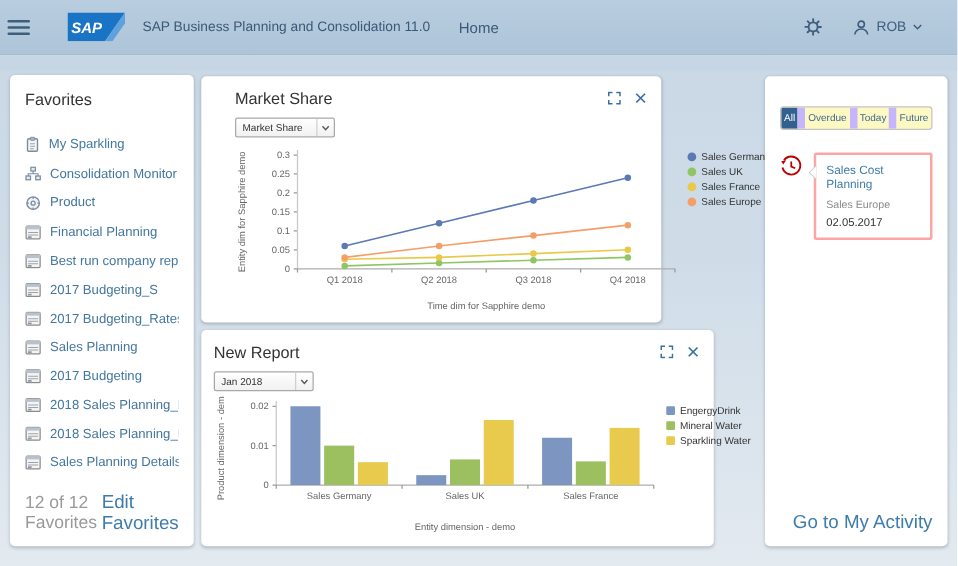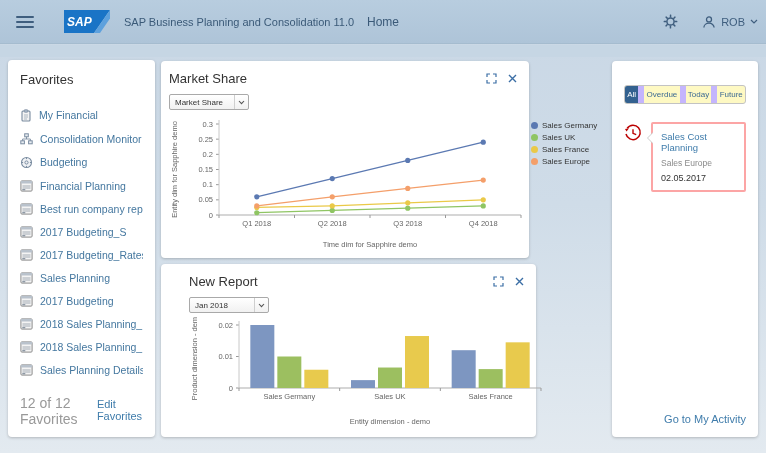--- a/index.html
+++ b/index.html
@@ -11,7 +11,7 @@
   .shell { position:absolute; top:0; left:0; right:0; height:44px;
            background:linear-gradient(#b8cddf,#aec4d8); border-bottom:1px solid #a5bccf;
            display:flex; align-items:center; }
-  .shell-left { display:flex; align-items:center; padding-left:16px; }
+  .shell-left { display:flex; align-items:center; padding-left:6px; }
   .burger { width:18px; cursor:pointer; margin-right:30px; }
   .burger span { display:block; height:2px; background:#3f5e7e; margin:3px 0; border-radius:1px; }
   .logo { margin-right:14px; display:flex; align-items:center; }

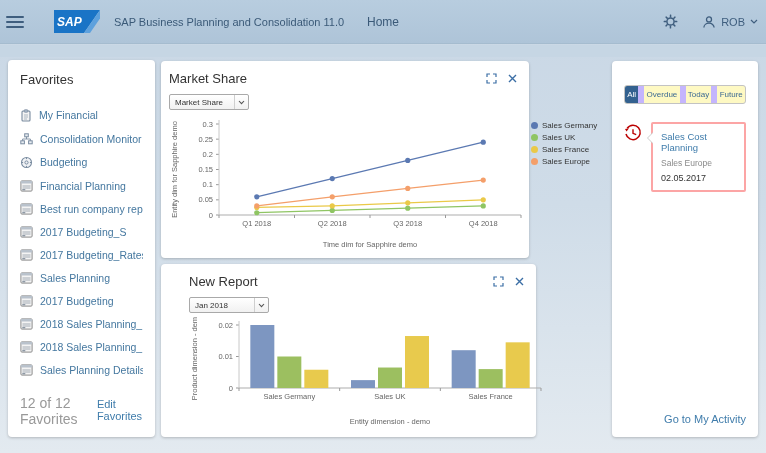--- a/index.html
+++ b/index.html
@@ -18,7 +18,7 @@
   .shell-title { font-size:11px; color:#3b5a78; }
   .shell-center { position:absolute; left:0; right:0; text-align:center; font-size:12px; color:#3b5a78; pointer-events:none; }
   .shell-center span { pointer-events:auto; cursor:pointer; }
-  .shell-right { margin-left:auto; display:flex; align-items:center; gap:24px; padding-right:8px; }
+  .shell-right { margin-left:auto; display:flex; align-items:center; gap:24px; padding-right:28px; }
   .usr { display:flex; align-items:center; gap:5px; font-size:11px; color:#3f5e7e; cursor:pointer; }
   .sub-band { position:absolute; top:45px; left:0; right:0; height:12px; background:#c6d6e4; }
 

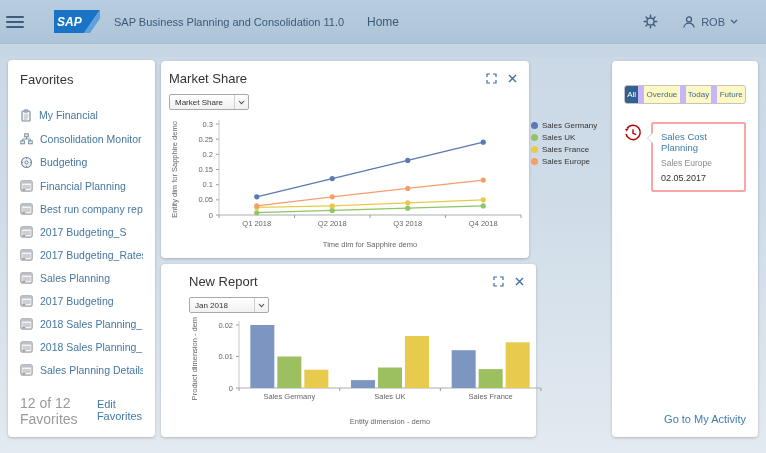--- a/index.html
+++ b/index.html
@@ -26,7 +26,7 @@
   .card { position:absolute; background:#fff; border-radius:4px;
           box-shadow:0 1px 3px rgba(0,0,0,.22); }
   #favorites-card { left:8px;  top:60px;  width:147px; height:377px; padding:12px; }
-  #market-share-card { left:161px; top:61px;  width:368px; height:197px; padding:10px 8px; }
+  #market-share-card { left:161px; top:61px;  width:368px; height:197px; padding:10px 27px; }
   #new-report-card   { left:161px; top:264px; width:375px; height:173px; padding:10px 28px; }
   #timeline-card     { left:612px; top:61px;  width:146px; height:376px; padding:12px; }
   .card-title { font-size:13px; color:#333; }

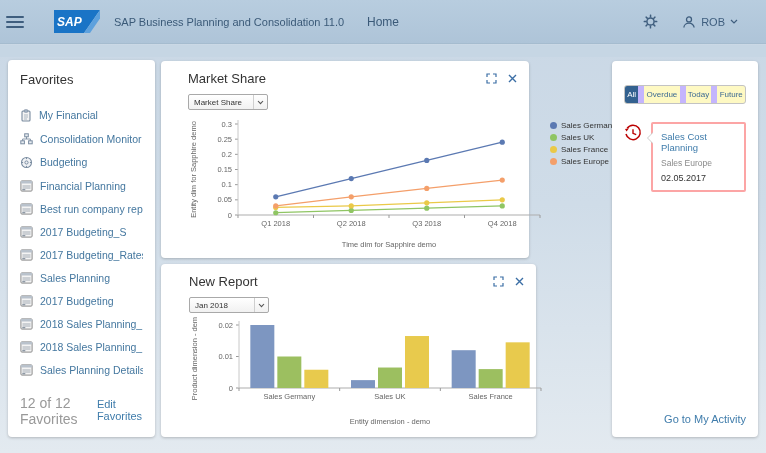--- a/index.html
+++ b/index.html
@@ -140,7 +140,7 @@
               <rect x="4.2" y="0.8" width="3.6" height="2.4" rx="0.6" fill="#aebccb" stroke="#7a8ca0" stroke-width="0.8"></rect>
               <path d="M4,6 h4 M4,8 h4 M4,10 h3" stroke="#9aa7b4" stroke-width="0.8"></path>
             </svg></span>
-          <span class="fav-label">My Financial</span>
+          <span class="fav-label">My Sparkling</span>
         </div>
         <div class="fav-item">
           <span class="fav-ic"><svg width="13" height="12" viewBox="0 0 13 12">

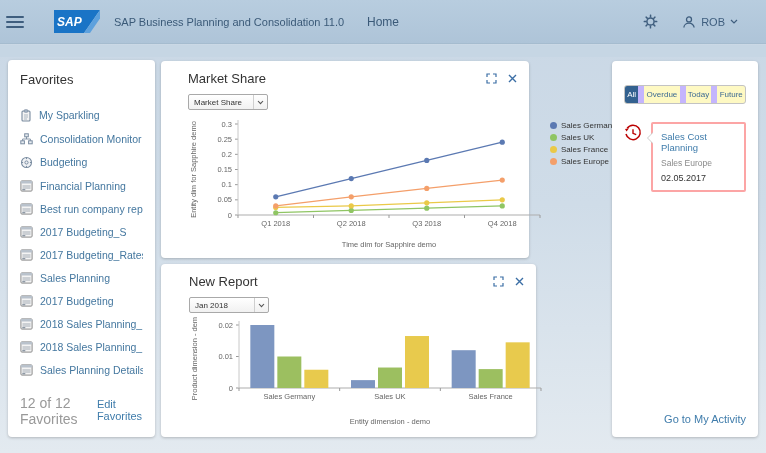--- a/index.html
+++ b/index.html
@@ -157,7 +157,7 @@
               <circle cx="6.5" cy="6.5" r="1.6" fill="none" stroke="#7a8ca0" stroke-width="1"></circle>
               <path d="M6.5,1.5 v1.6 M6.5,9.9 v1.6 M1.5,6.5 h1.6 M9.9,6.5 h1.6" stroke="#7a8ca0" stroke-width="1"></path>
             </svg></span>
-          <span class="fav-label">Budgeting</span>
+          <span class="fav-label">Product</span>
         </div>
         <div class="fav-item">
           <span class="fav-ic"><svg width="13" height="12" viewBox="0 0 13 12">

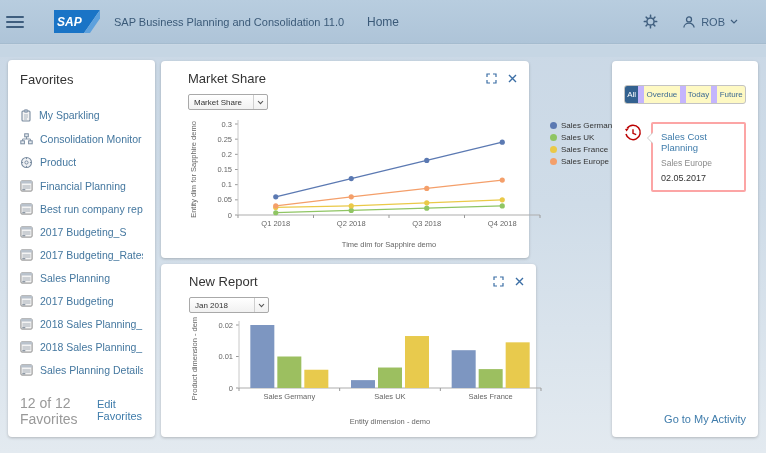--- a/index.html
+++ b/index.html
@@ -27,7 +27,7 @@
           box-shadow:0 1px 3px rgba(0,0,0,.22); }
   #favorites-card { left:8px;  top:60px;  width:147px; height:377px; padding:12px; }
   #market-share-card { left:161px; top:61px;  width:368px; height:197px; padding:10px 27px; }
-  #new-report-card   { left:161px; top:264px; width:375px; height:173px; padding:10px 28px; }
+  #new-report-card   { left:161px; top:264px; width:410px; height:173px; padding:10px 10px; }
   #timeline-card     { left:612px; top:61px;  width:146px; height:376px; padding:12px; }
   .card-title { font-size:13px; color:#333; }
 

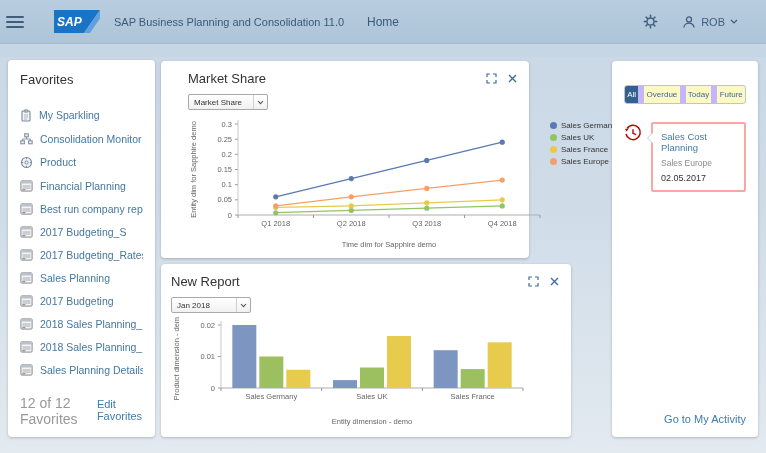--- a/index.html
+++ b/index.html
@@ -391,6 +391,20 @@
             <rect x="316.6666666666667" y="25.325000000000003" width="24" height="45.675" fill="#e8ca4d"></rect>
             <text x="201" y="107" text-anchor="middle" font-size="7.5" fill="#666">Entity dimension - demo</text>
           </svg></div>
+      <div class="legend">
+          <div class="legend-item">
+            <span class="bullet square" style="background:#7d96c1"></span>
+            <span>EngergyDrink</span>
+          </div>
+          <div class="legend-item">
+            <span class="bullet square" style="background:#9cbf60"></span>
+            <span>Mineral Water</span>
+          </div>
+          <div class="legend-item">
+            <span class="bullet square" style="background:#e8ca4d"></span>
+            <span>Sparkling Water</span>
+          </div>
+        </div>
     </div>
   </div>
 

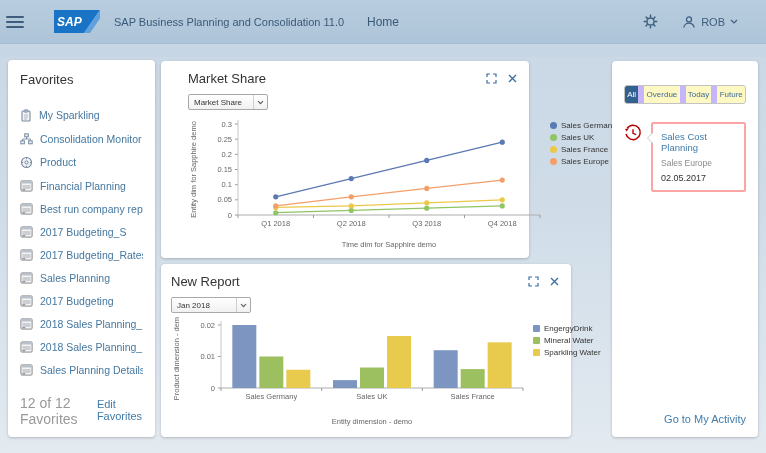--- a/index.html
+++ b/index.html
@@ -42,7 +42,7 @@
   .fav-footer { position:absolute; bottom:10px; left:12px; right:12px;
                 display:flex; justify-content:space-between; align-items:baseline; }
   .fav-count { font-size:14px; color:#999; }
-  .link { color:#3f7cab; font-size:11px; cursor:pointer; }
+  .link { color:#3f7cab; font-size:15px; cursor:pointer; }
 
   
   .dropdown { width:80px; height:16px; margin-top:8px; border:1px solid #a9a9a9; border-radius:2px;

